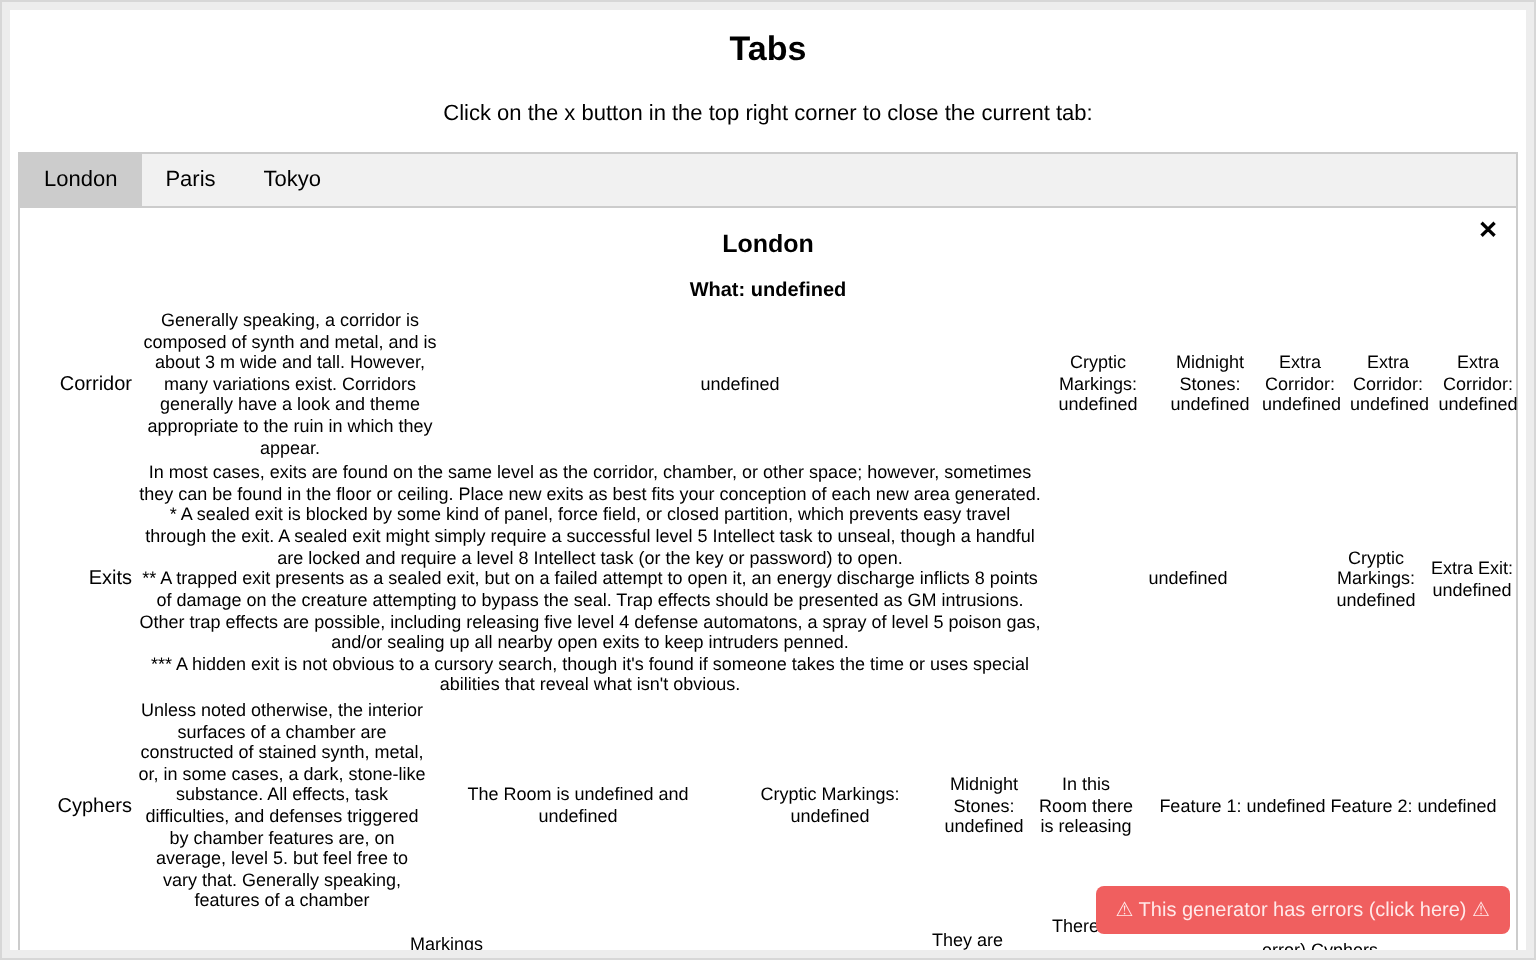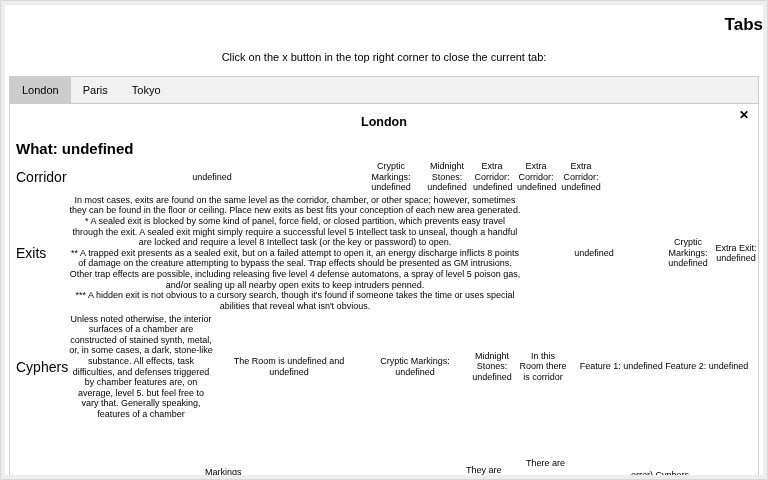--- a/index.html
+++ b/index.html
@@ -13,7 +13,7 @@
     width:100%; height:100%; background:#fff; position:relative; overflow:hidden;
   }
   .hdr { padding-top:10px; }
-  .title { text-align:right; font-size:17px; font-weight:bold; }
+  .title { text-align:center; font-size:17px; font-weight:bold; }
   .subtitle { text-align:center; font-size:11px; margin-top:16px; }
   .tabbar {
     margin:13px 4px 0 4px; background:#f1f1f1; border:1px solid #ccc;

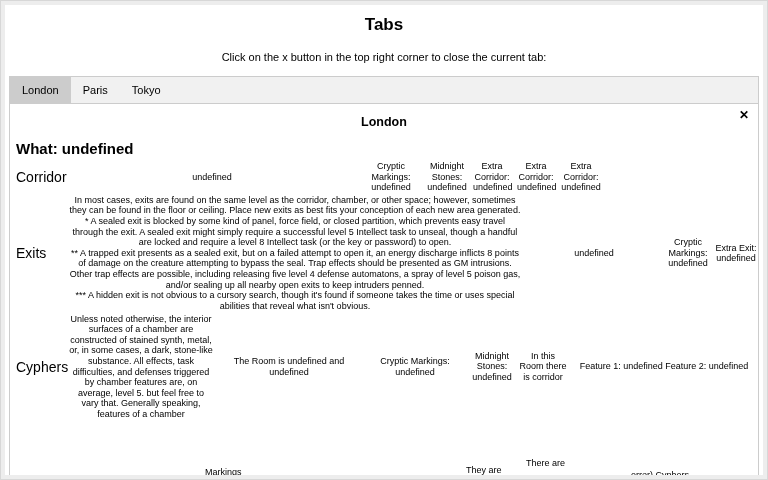--- a/index.html
+++ b/index.html
@@ -33,7 +33,7 @@
     background:none; border:none; cursor:pointer; font-family:inherit; line-height:1;
   }
   .panel-heading { text-align:center; font-weight:bold; font-size:12.5px; margin-top:7px; }
-  .what-line { text-align:left; font-weight:bold; font-size:15px; margin:11px 0 3px 0; }
+  .what-line { text-align:center; font-weight:bold; font-size:10px; margin:11px 0 3px 0; }
   .trow { display:flex; align-items:center; }
   .cell {
     font-size:9px; line-height:1.18; text-align:center; padding:1px 3px;

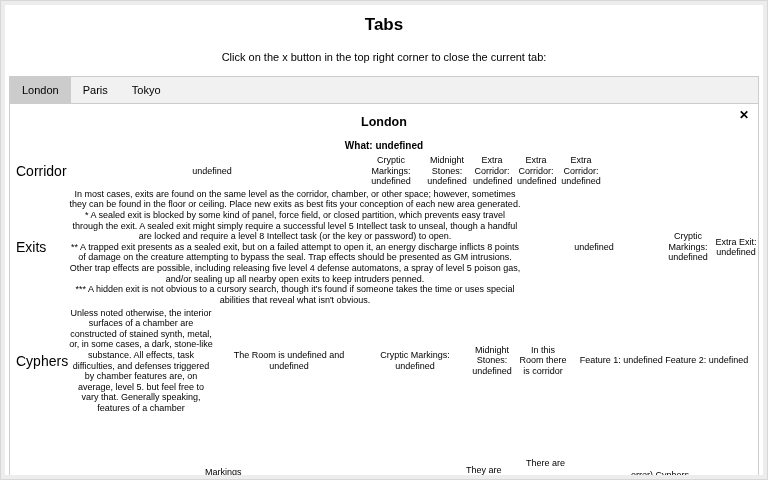--- a/index.html
+++ b/index.html
@@ -73,6 +73,7 @@
 
         <div class="trow">
           <div class="rowlabel" style="width:50px">Corridor</div>
+          <div class="cell" style="width:158px">Generally speaking, a corridor is composed of synth and metal, and is about 3 m wide and tall. However, many variations exist. Corridors generally have a look and theme appropriate to the ruin in which they appear.</div>
           <div class="cell" style="width:292px">undefined</div>
           <div class="cell" style="width:66px">Cryptic Markings: undefined</div>
           <div class="cell" style="width:46px">Midnight Stones: undefined</div>

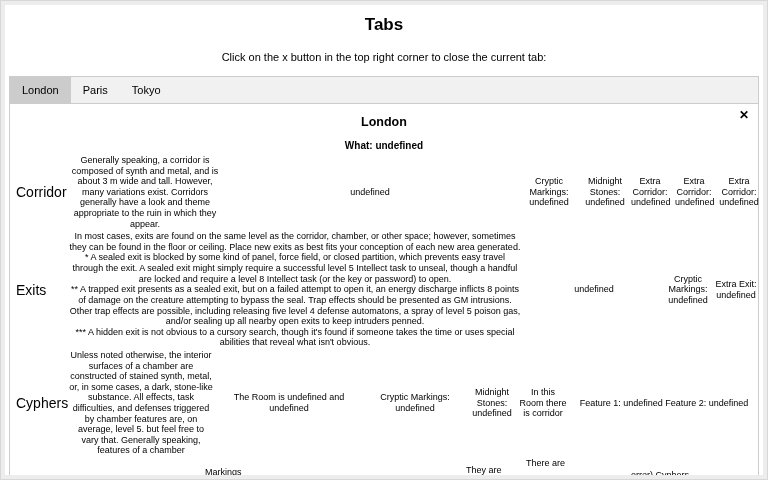--- a/index.html
+++ b/index.html
@@ -39,7 +39,7 @@
     font-size:9px; line-height:1.18; text-align:center; padding:1px 3px;
     white-space:pre-line; flex:none;
   }
-  .rowlabel { font-size:14px; text-align:left; flex:none; }
+  .rowlabel { font-size:10px; text-align:right; flex:none; }
   .fragment { position:absolute; font-size:9px; white-space:nowrap; }
   .error-banner {
     position:absolute; right:8px; bottom:8px; background:#f05f5f; color:#ffe9e9;

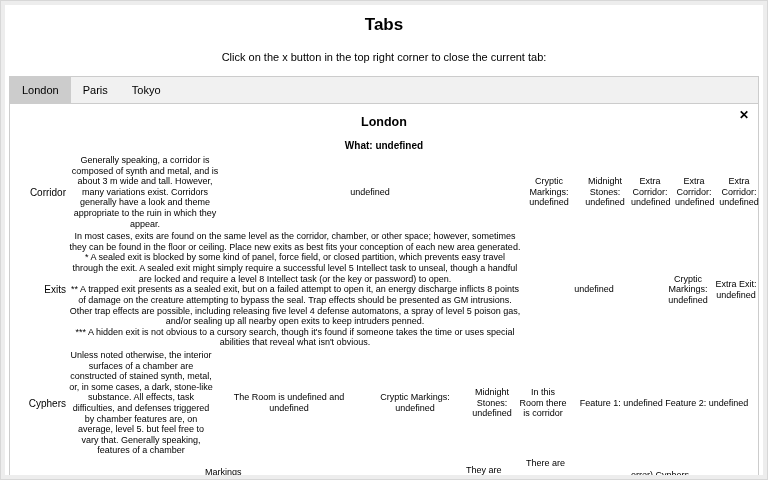--- a/index.html
+++ b/index.html
@@ -99,7 +99,7 @@
           <div class="cell" style="width:146px">The Room is undefined and undefined</div>
           <div class="cell" style="width:106px">Cryptic Markings: undefined</div>
           <div class="cell" style="width:48px">Midnight Stones: undefined</div>
-          <div class="cell" style="width:54px">In this Room there is corridor</div>
+          <div class="cell" style="width:54px">In this Room there is releasing</div>
           <div class="cell" style="width:188px">Feature 1: undefined Feature 2: undefined</div>
         </div>
 

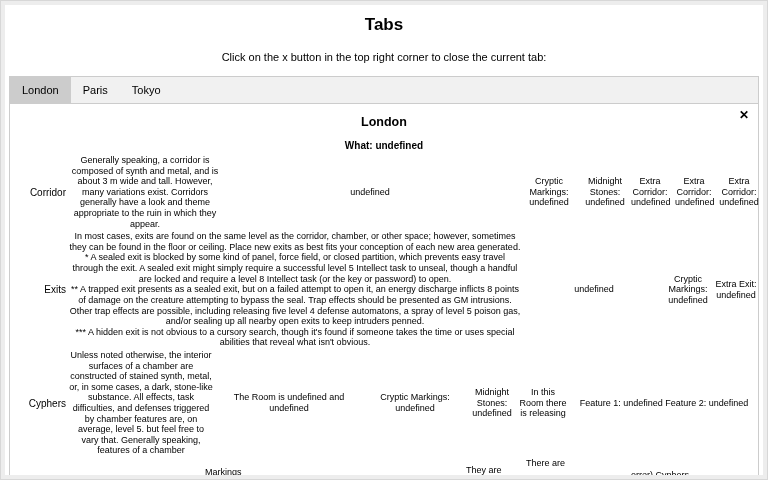--- a/index.html
+++ b/index.html
@@ -111,6 +111,7 @@
     <span class="fragment" style="left:521px; top:453px;">There are</span>
     <span class="fragment" style="left:626px; top:465px;">error) Cyphers</span>
 
+    <button class="error-banner">⚠ This generator has errors (click here) ⚠</button>
 
   </div>
 </div>

